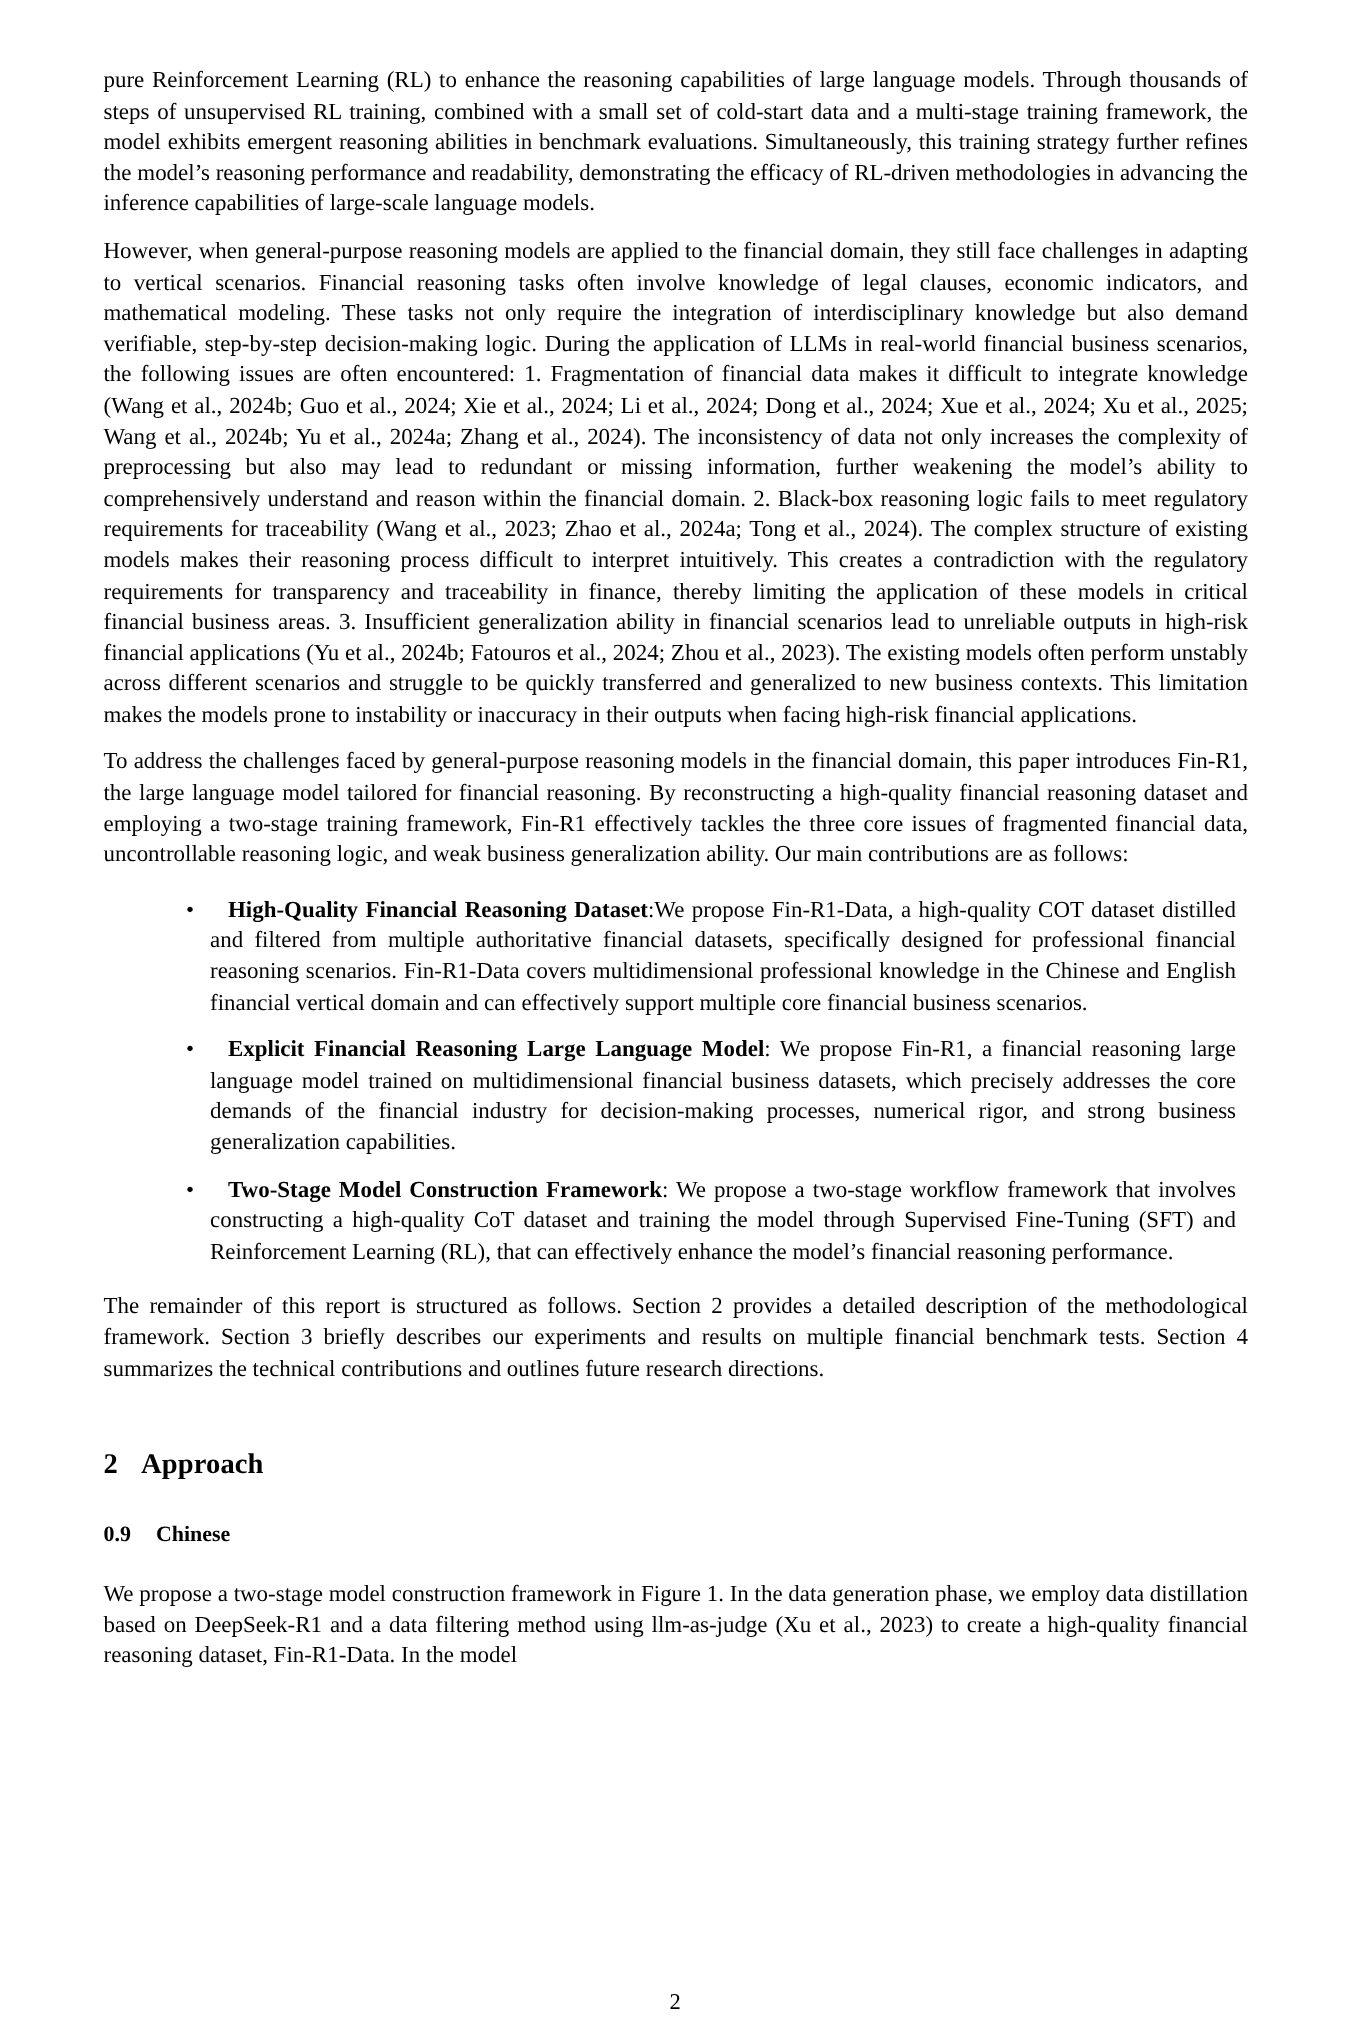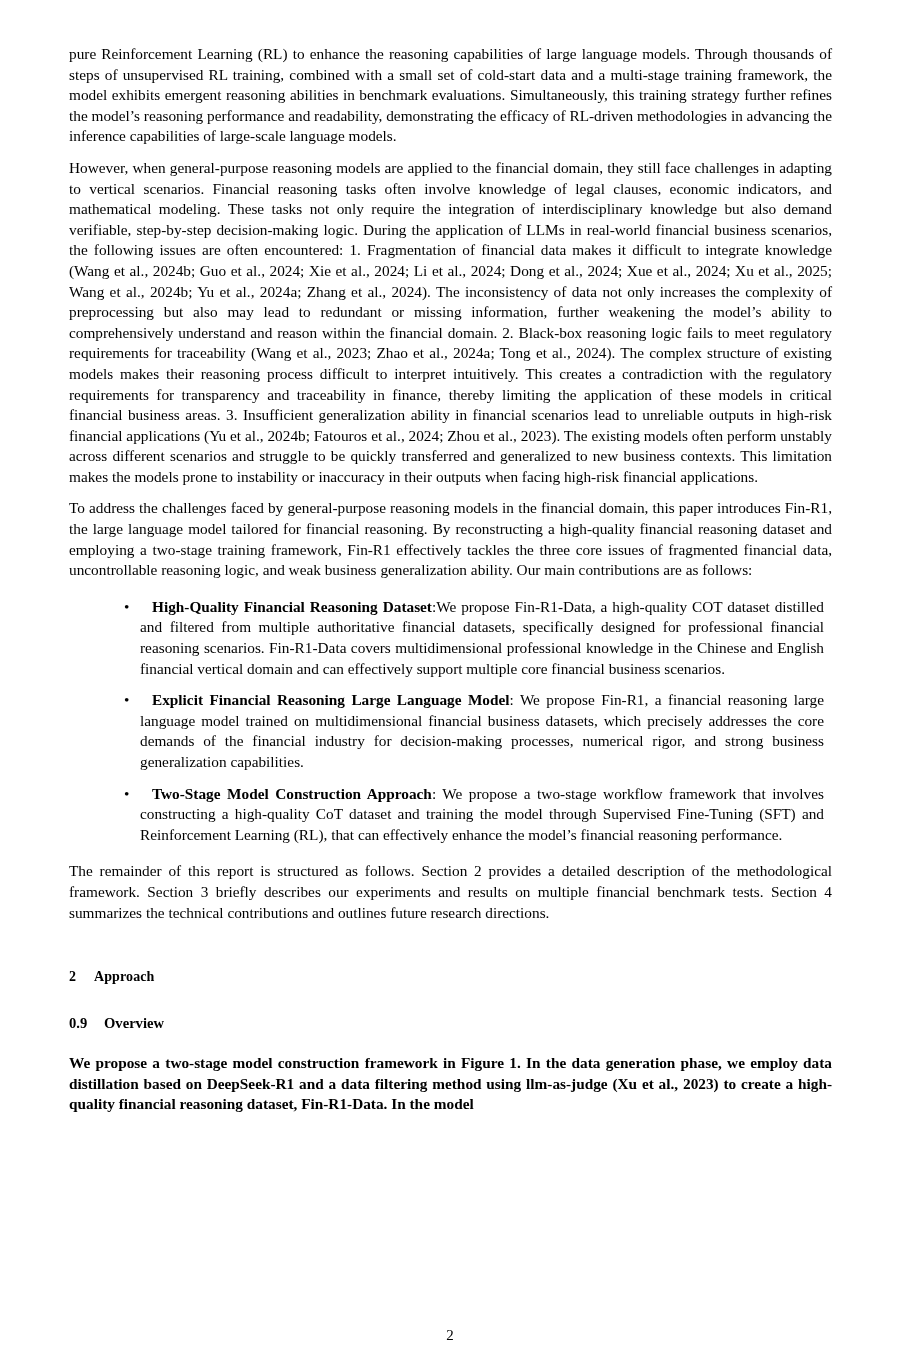--- a/index.html
+++ b/index.html
@@ -118,7 +118,7 @@
       </li>
 
       <li>
-        <span class="bullet">•</span><span class="lead">Two-Stage Model Construction Approach</span><span>: </span><span>We propose a two-stage workflow framework that involves constructing a high-quality CoT dataset and training the model through Supervised Fine-Tuning (SFT) and Reinforcement Learning (RL), that can effectively enhance the model’s financial reasoning performance.</span>
+        <span class="bullet">•</span><span class="lead">Two-Stage Model Construction Framework</span><span>: </span><span>We propose a two-stage workflow framework that involves constructing a high-quality CoT dataset and training the model through Supervised Fine-Tuning (SFT) and Reinforcement Learning (RL), that can effectively enhance the model’s financial reasoning performance.</span>
       </li>
 
     </ul>

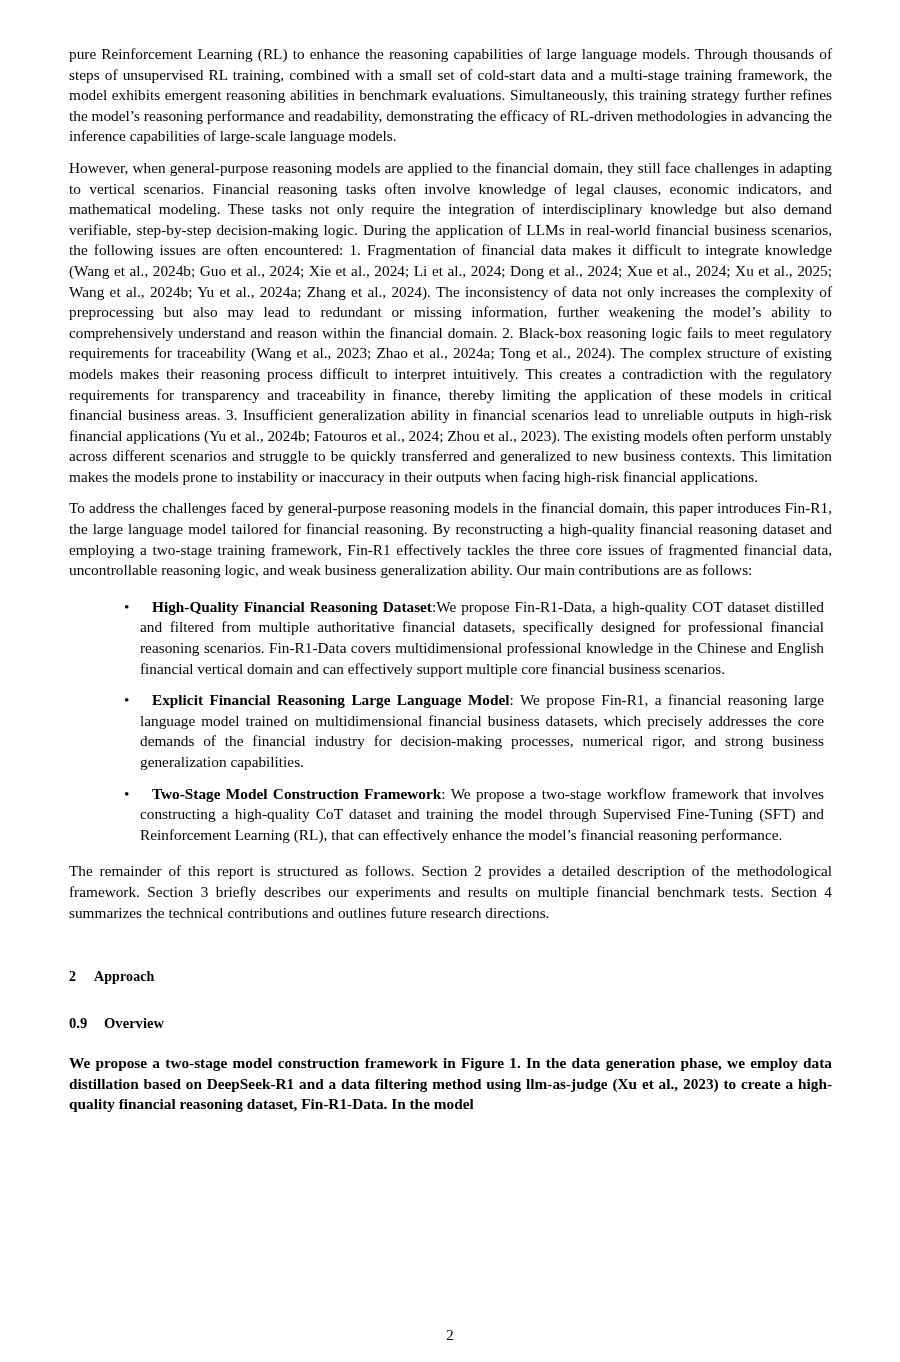--- a/index.html
+++ b/index.html
@@ -65,7 +65,7 @@
 
   h2.sec {
     margin: 0;
-    font-size: 14px;
+    font-size: 19px;
     font-weight: bold;
     line-height: 22px;
     letter-spacing: 0.1px;

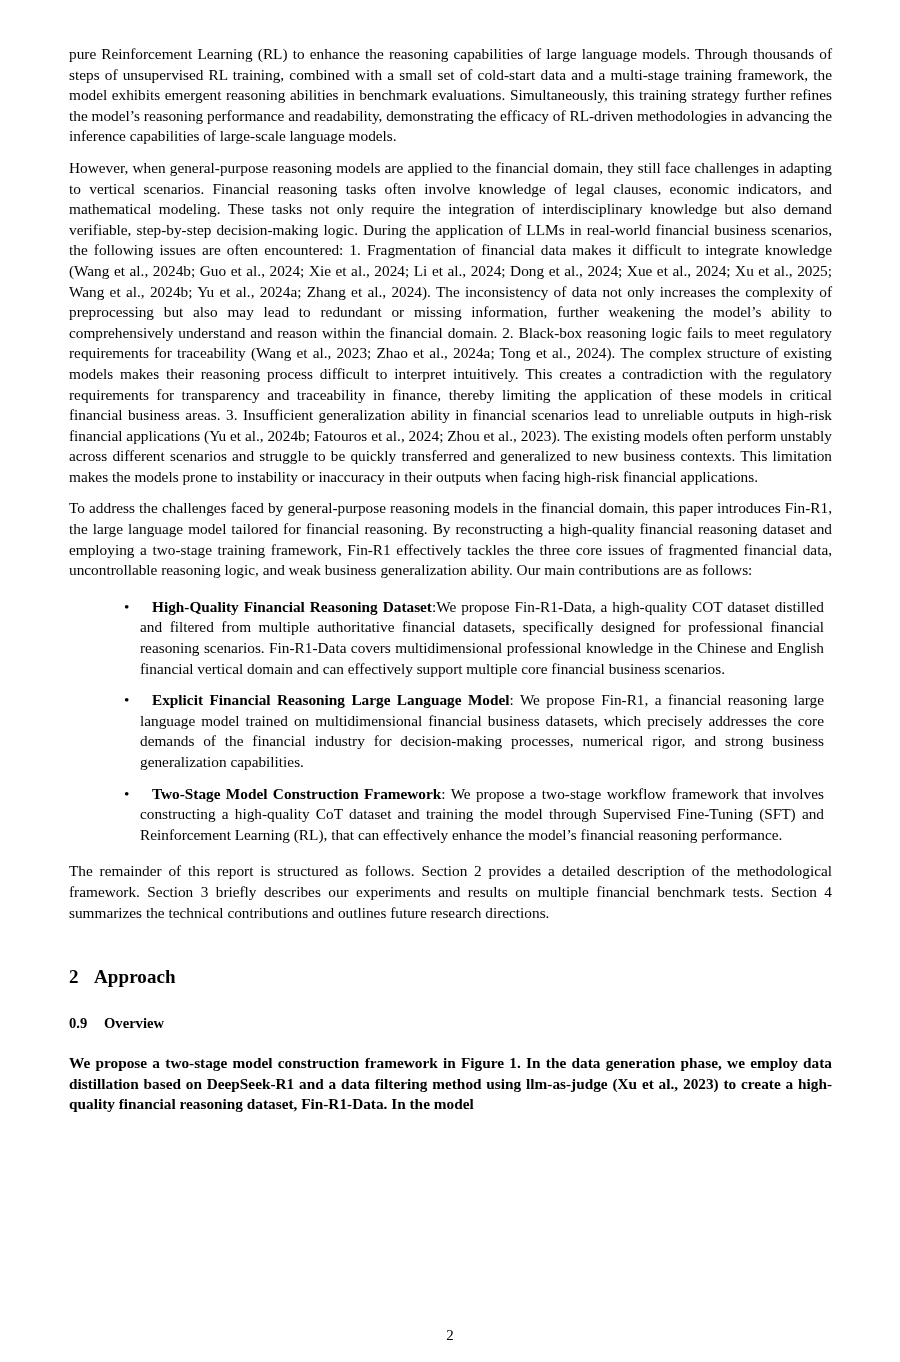--- a/index.html
+++ b/index.html
@@ -131,7 +131,7 @@
 
     <div class="spacer-sub"></div>
 
-    <h3 class="subsec"><span class="num">0.9</span><span>Overview</span></h3>
+    <h3 class="subsec"><span class="num">0.9</span><span>Chinese</span></h3>
 
     <div class="spacer-after-sub"></div>
 

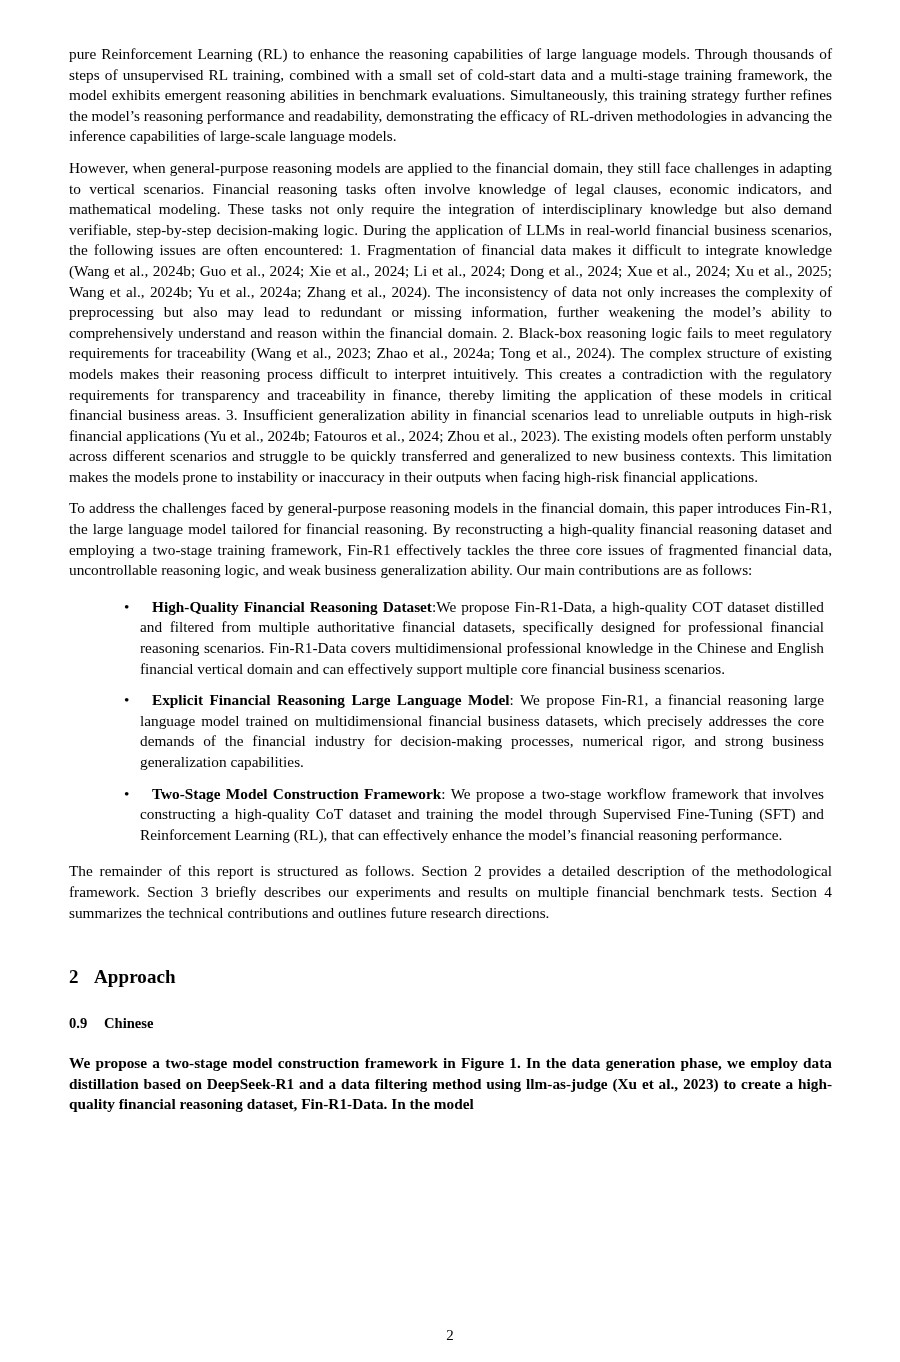--- a/index.html
+++ b/index.html
@@ -32,7 +32,7 @@
     text-justify: inter-word;
     hyphens: manual;
   }
-  p.para:last-child { margin-bottom: 0; font-weight: bold; }
+  p.para:last-child { margin-bottom: 0; }
 
   ul.contrib {
     margin: 16px 0 16px 0;

